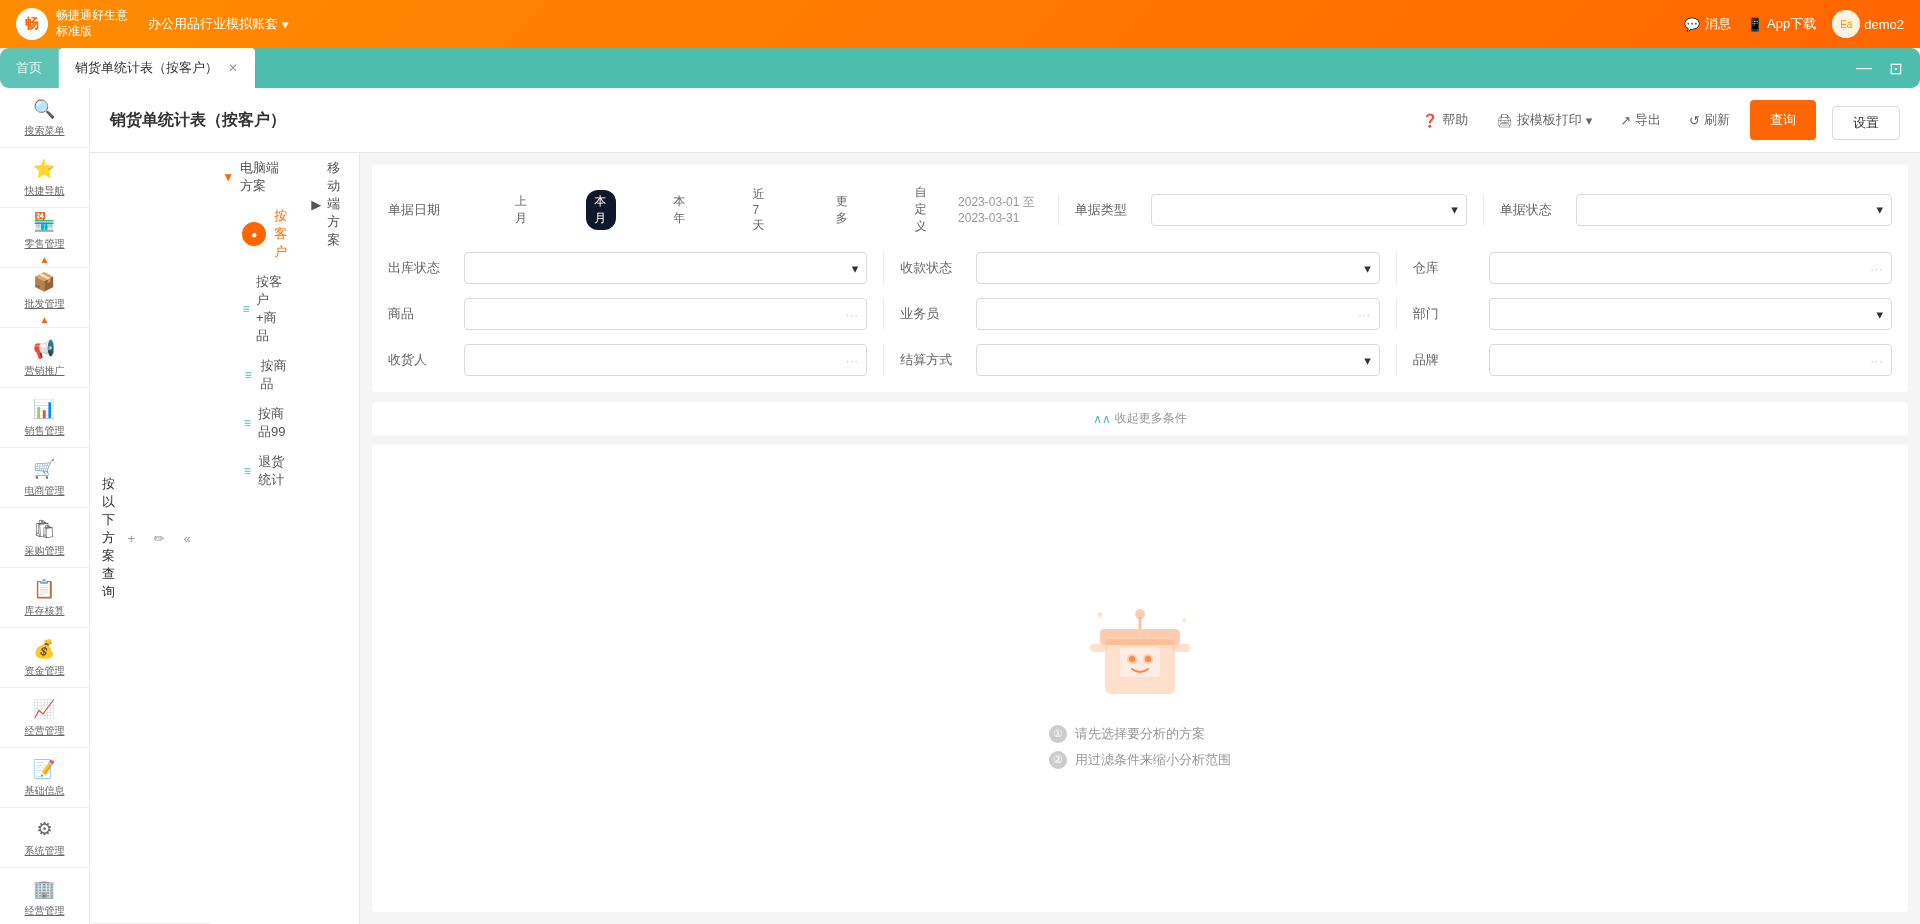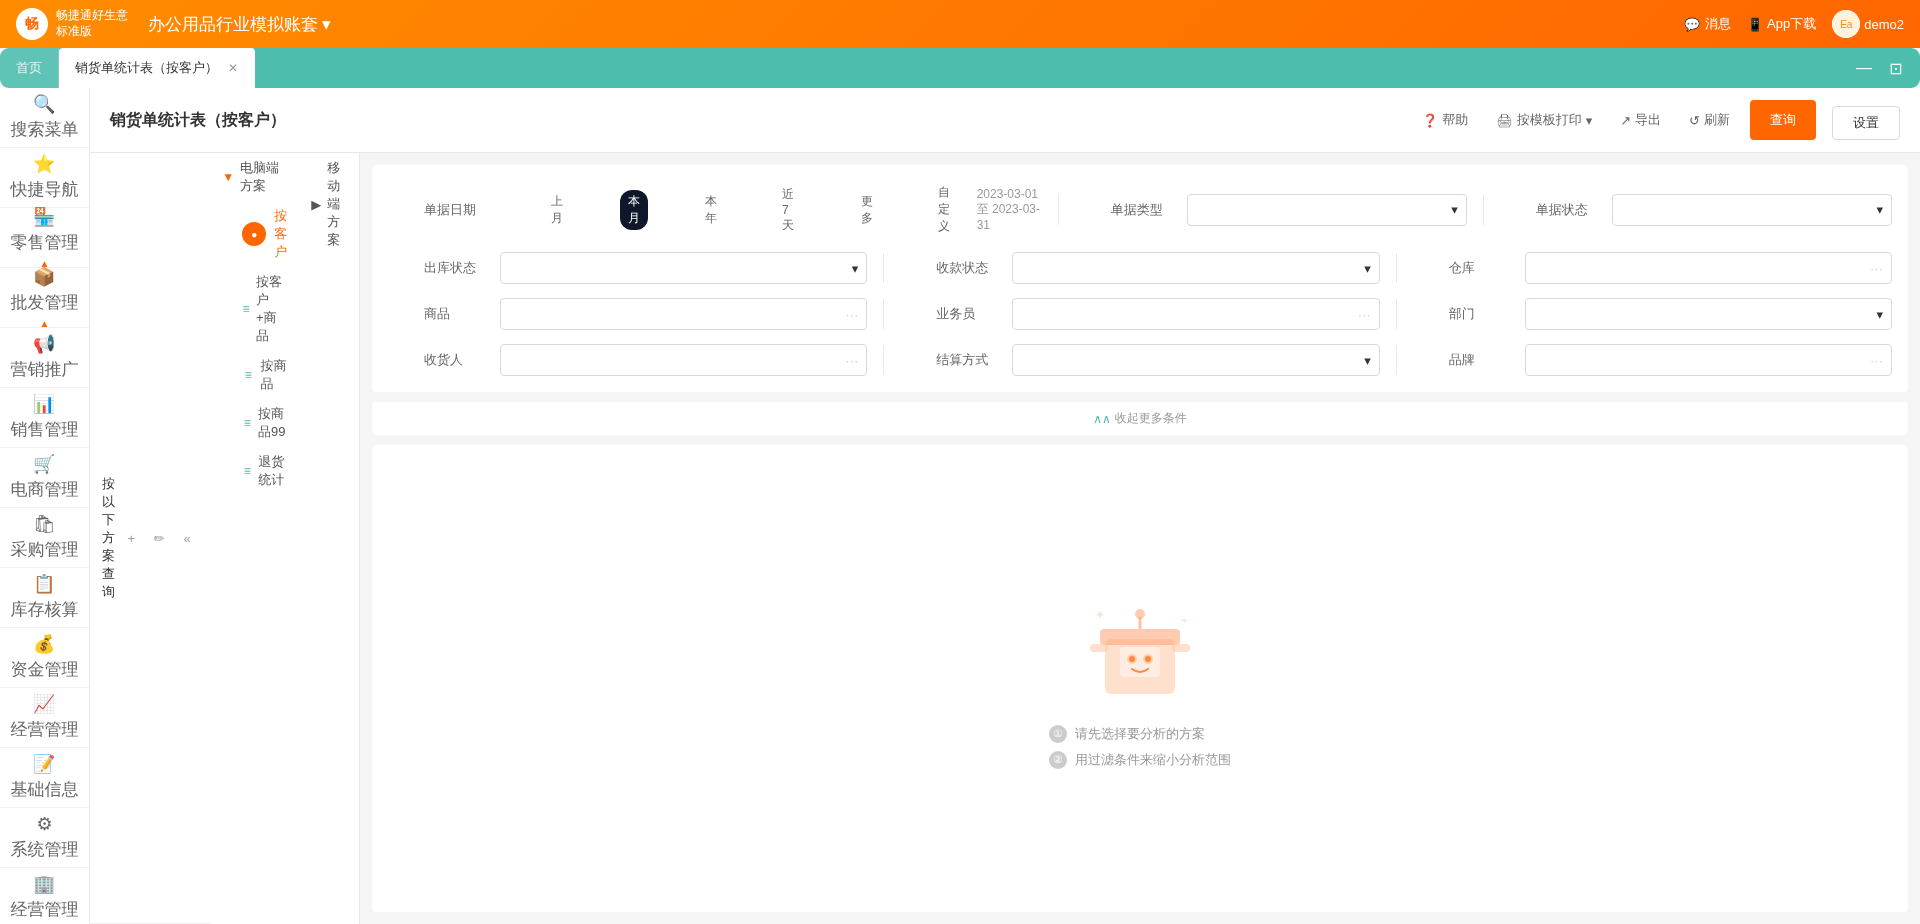--- a/index.html
+++ b/index.html
@@ -11,7 +11,7 @@
     .logo-area { display: flex; align-items: center; gap: 8px; }
     .logo-icon { width: 32px; height: 32px; background: white; border-radius: 50%; display: flex; align-items: center; justify-content: center; font-size: 14px; color: #ff6600; font-weight: bold; }
     .logo-text { color: white; font-size: 12px; line-height: 1.3; }
-    .app-selector { display: flex; align-items: center; gap: 4px; color: white; font-size: 17px; cursor: pointer; padding: 4px 8px; border-radius: 4px; }
+    .app-selector { display: flex; align-items: center; gap: 4px; color: white; font-size: 13px; cursor: pointer; padding: 4px 8px; border-radius: 4px; }
     .top-bar-right { display: flex; align-items: center; gap: 16px; color: white; font-size: 13px; }
     .top-bar-right-item { display: flex; align-items: center; gap: 4px; cursor: pointer; }
     .avatar { width: 28px; height: 28px; border-radius: 50%; background: #fff3e0; display: flex; align-items: center; justify-content: center; font-size: 11px; color: #ff6600; overflow: hidden; }

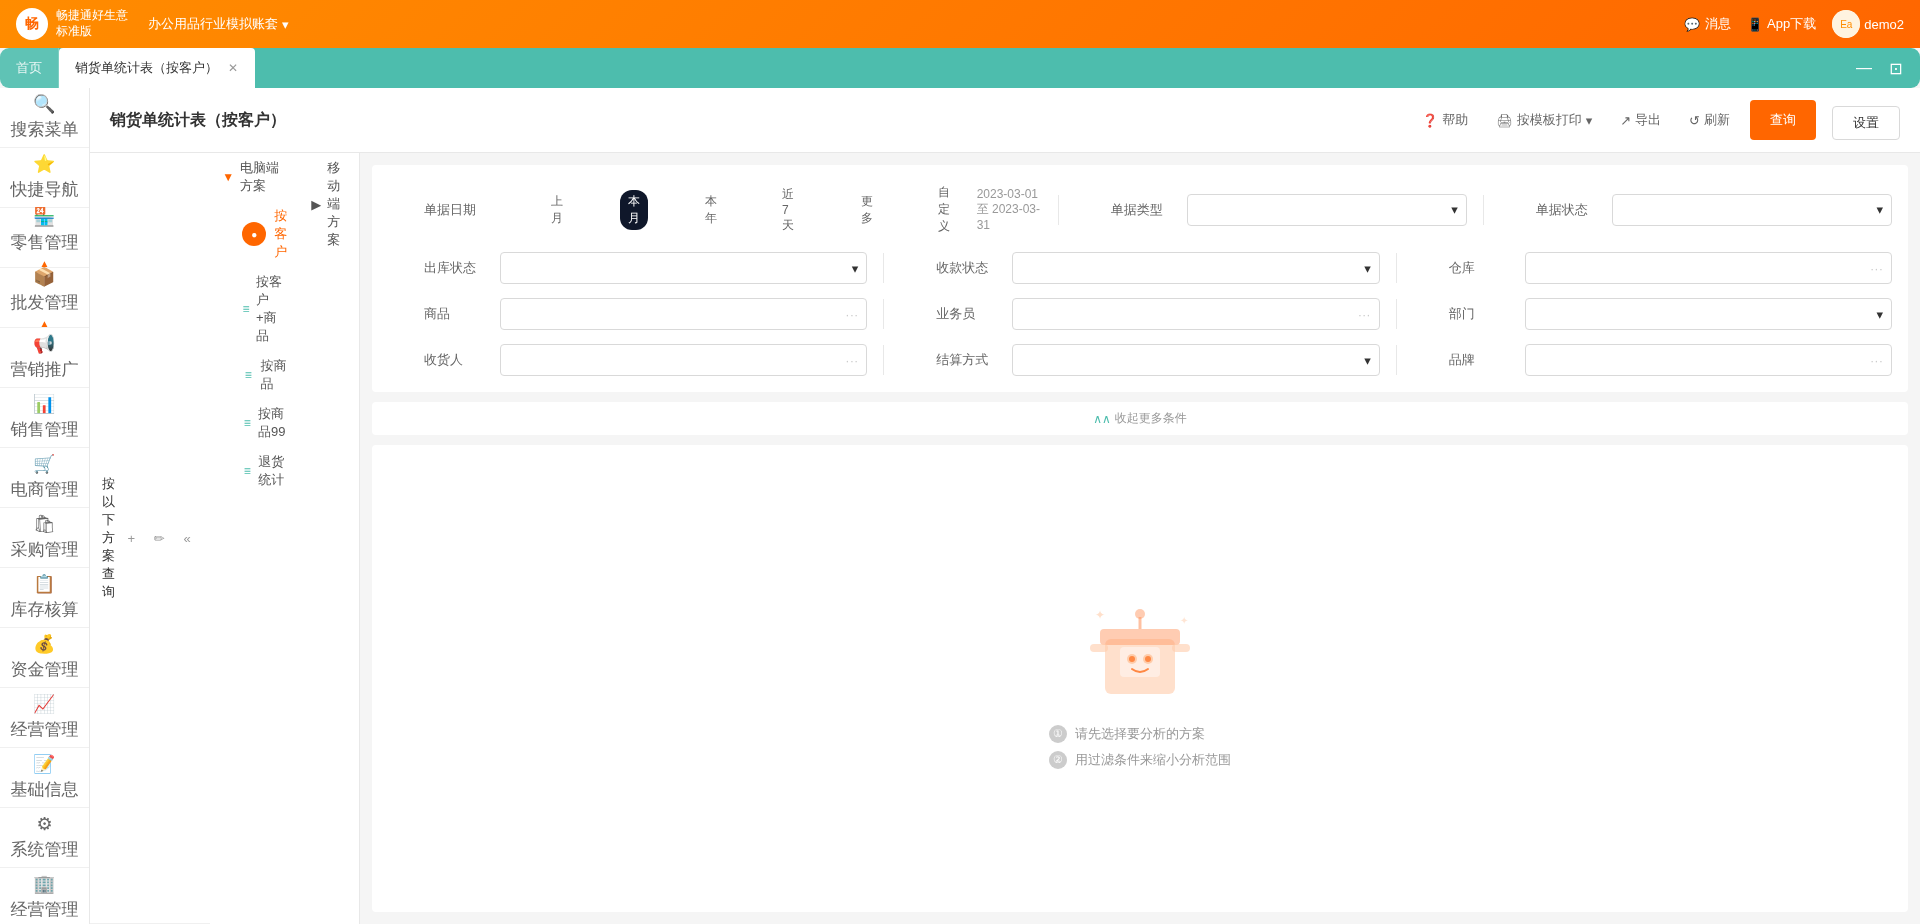--- a/index.html
+++ b/index.html
@@ -32,7 +32,7 @@
     .sidebar { width: 90px; background: white; border-right: 1px solid #e8e8e8; display: flex; flex-direction: column; overflow-y: auto; }
     .sidebar-item { display: flex; flex-direction: column; align-items: center; justify-content: center; padding: 14px 4px; cursor: pointer; color: #666; font-size: 12px; gap: 4px; border-bottom: 1px solid #f0f0f0; min-height: 60px; }
     .sidebar-item .icon { font-size: 18px; }
-    .sidebar-item .label { font-size: 17px; text-align: left; line-height: 1.3; }
+    .sidebar-item .label { font-size: 10px; text-align: left; line-height: 1.3; text-decoration: underline; }
 
     
     .content-area { flex: 1; display: flex; flex-direction: column; overflow: hidden; }

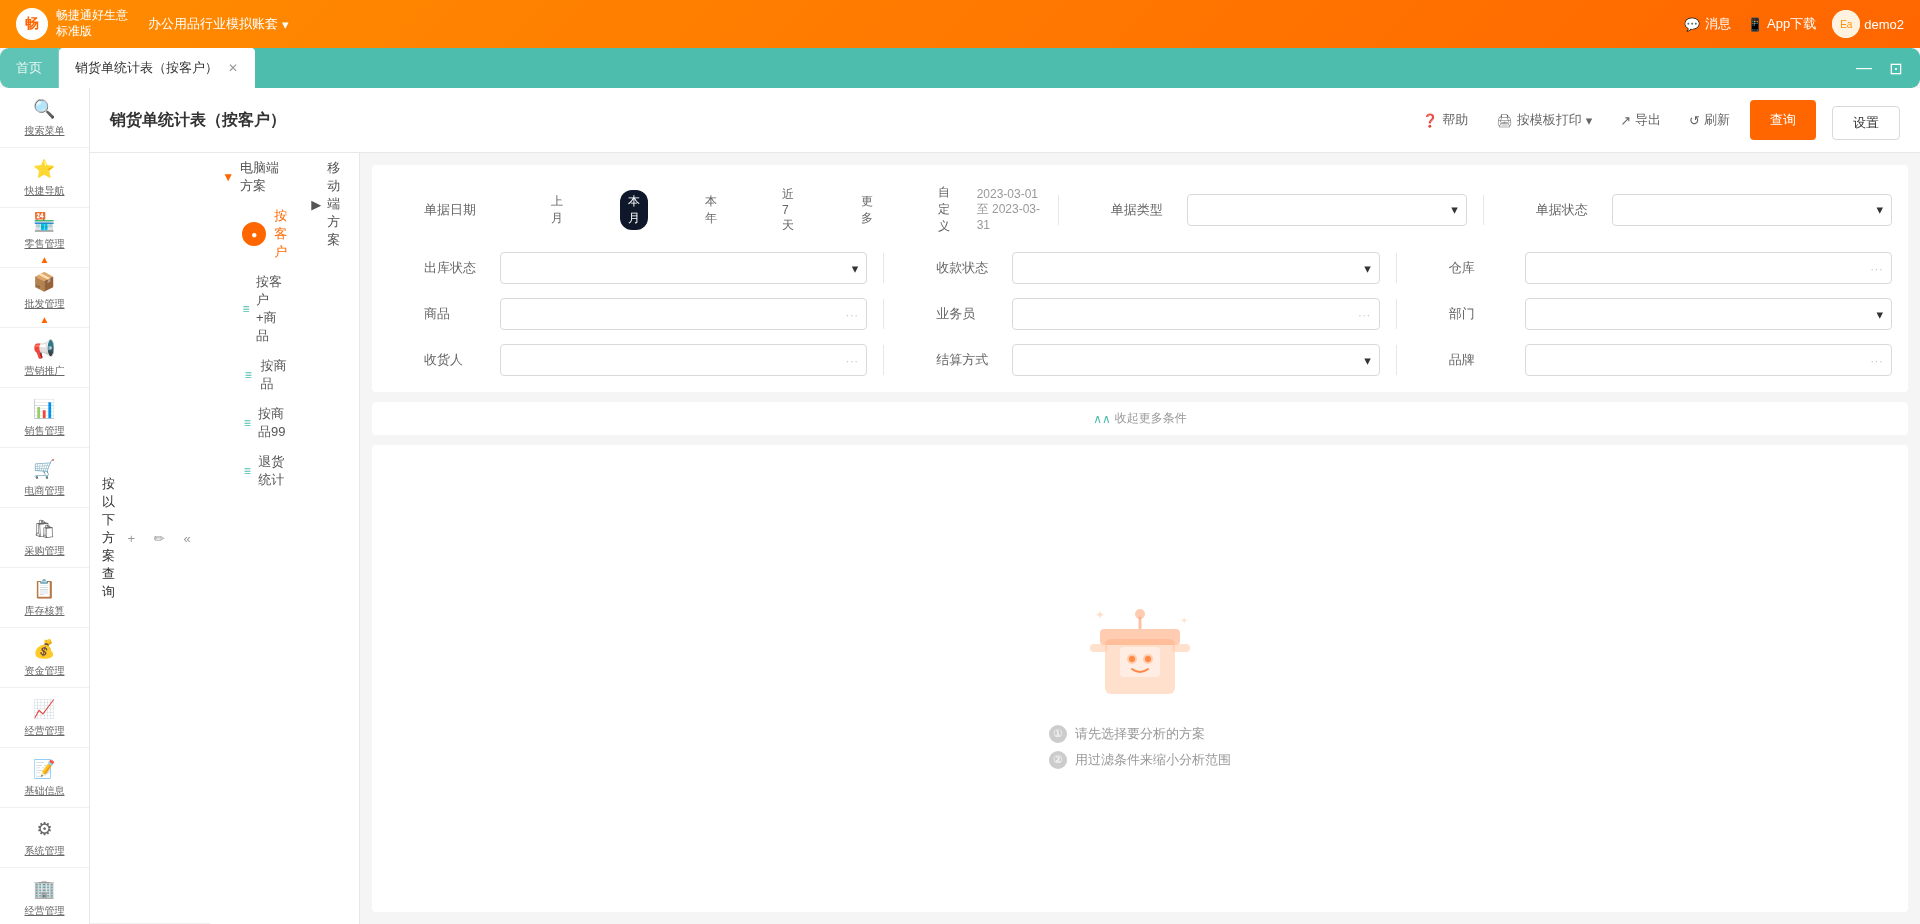--- a/index.html
+++ b/index.html
@@ -71,7 +71,7 @@
     .filter-row { display: flex; align-items: center; gap: 0; margin-bottom: 14px; }
     .filter-row:last-child { margin-bottom: 0; }
     .filter-item { display: flex; align-items: center; flex: 1; min-width: 0; }
-    .filter-label { color: #666; font-size: 13px; white-space: nowrap; margin-right: 8px; min-width: 60px; margin-left: 36px; }
+    .filter-label { color: #666; font-size: 13px; white-space: nowrap; margin-right: 8px; min-width: 60px; }
     .filter-control { flex: 1; min-width: 0; }
     .filter-select { width: 100%; border: 1px solid #d9d9d9; border-radius: 4px; padding: 5px 8px; font-size: 13px; display: flex; align-items: center; justify-content: space-between; cursor: pointer; background: white; color: #333; height: 32px; }
     .date-filter { display: flex; align-items: center; gap: 0; }

